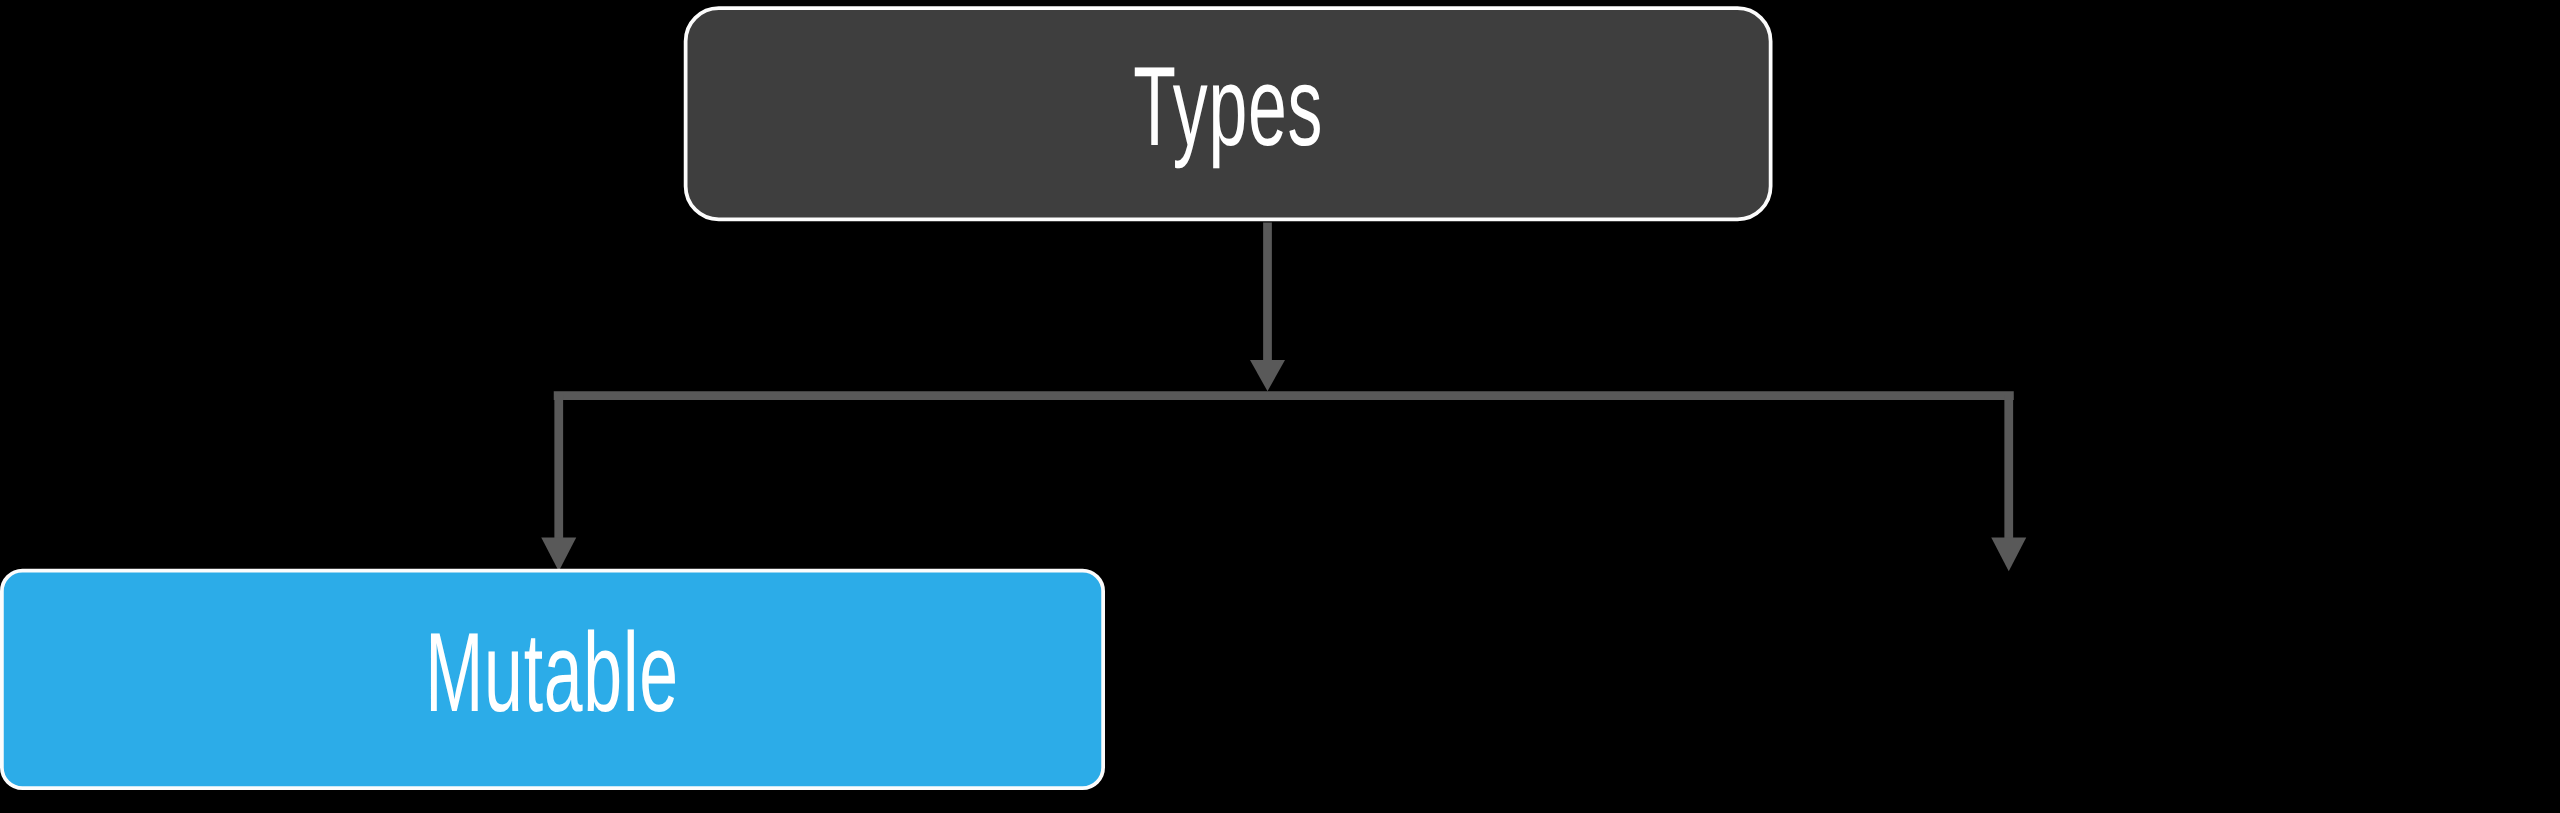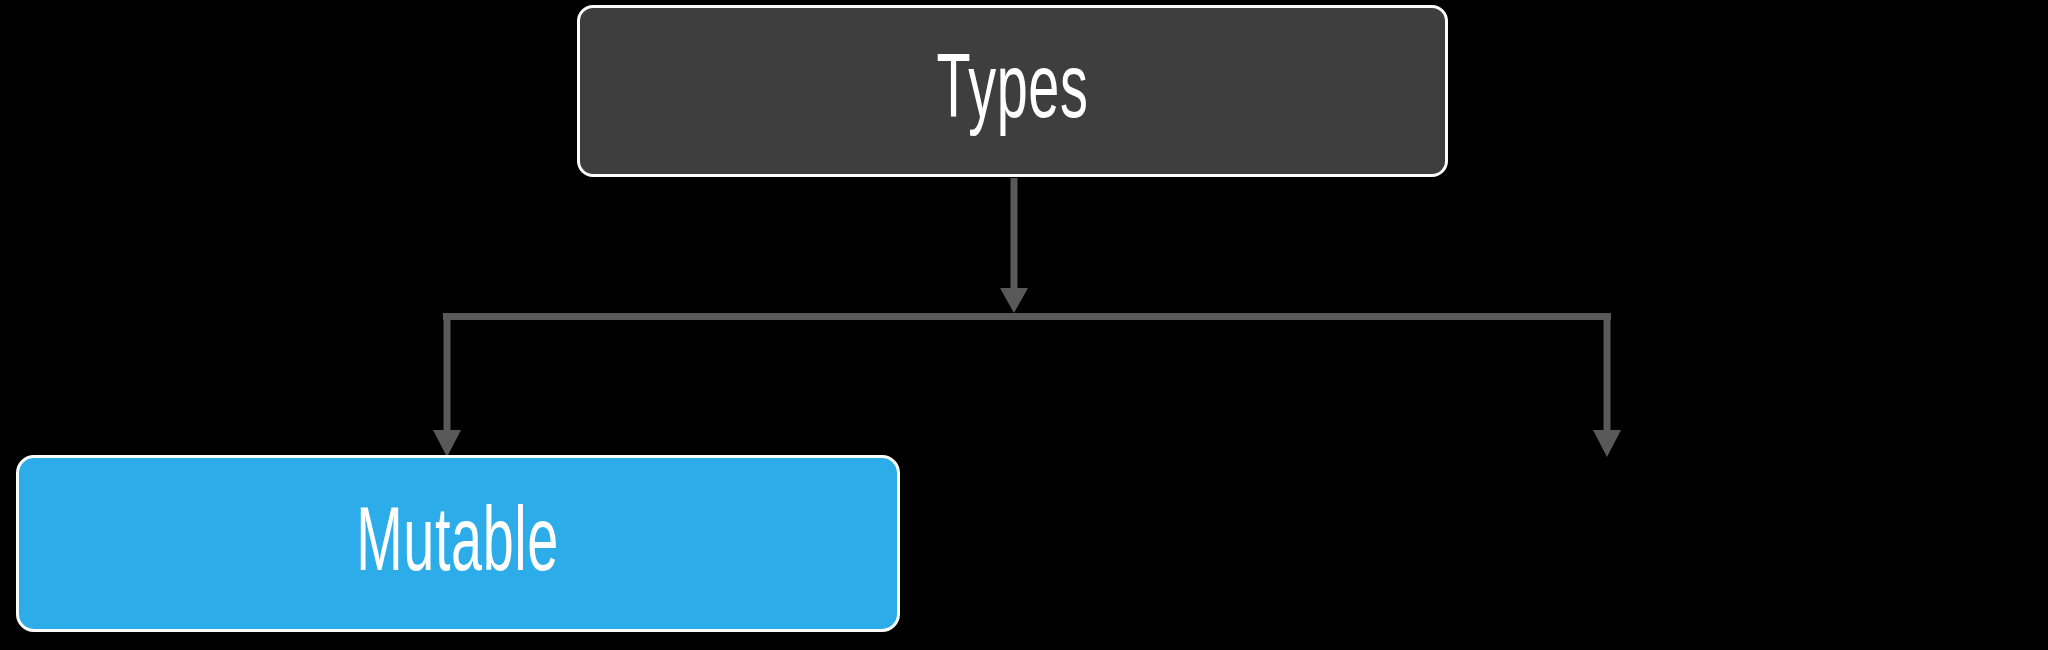--- a/index.html
+++ b/index.html
@@ -30,9 +30,9 @@
     border: 3px solid var(--node-border);
   }
   .node-root {
-    left: 577px; top: 5px;
+    left: 547px; top: 5px;
     width: 871px; height: 172px;
-    border-radius: 16px;
+    border-radius: 28px;
     background: var(--root-fill);
   }
   .node-child {

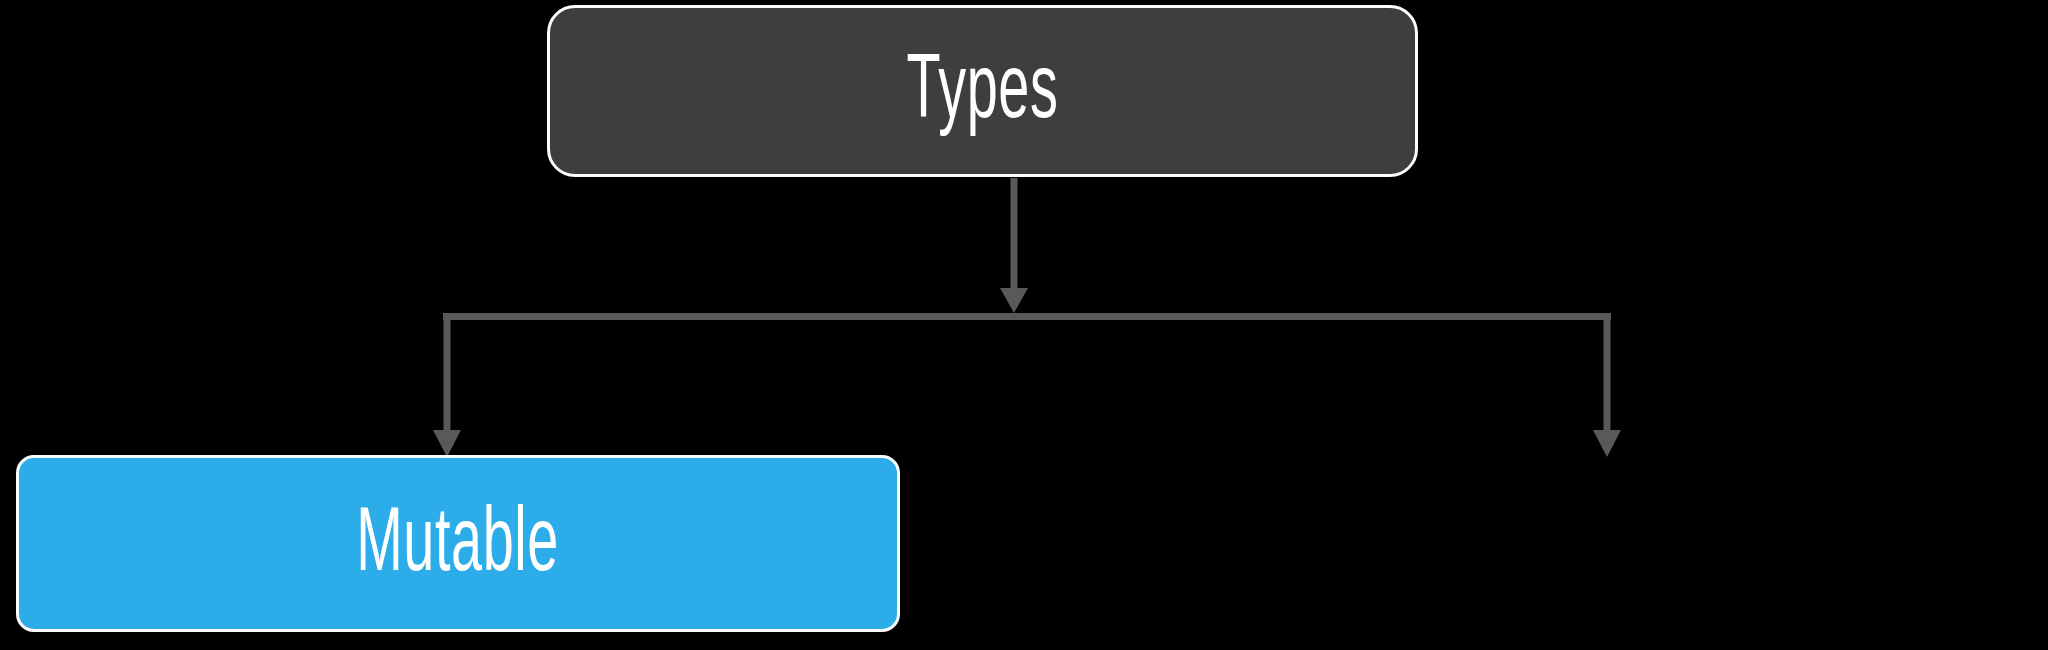--- a/index.html
+++ b/index.html
@@ -39,7 +39,7 @@
     border-radius: 18px;
     background: var(--child-fill);
   }
-  .node-mutable   { left: 16px;    top: 455px; width: 884px; height: 177px; }
+  .node-mutable   { left: 0;    top: 455px; width: 884px; height: 177px; }
   .node-immutable { left: 1160px; top: 455px; width: 880px; height: 177px; }
   .node-label {
     display: inline-block;

